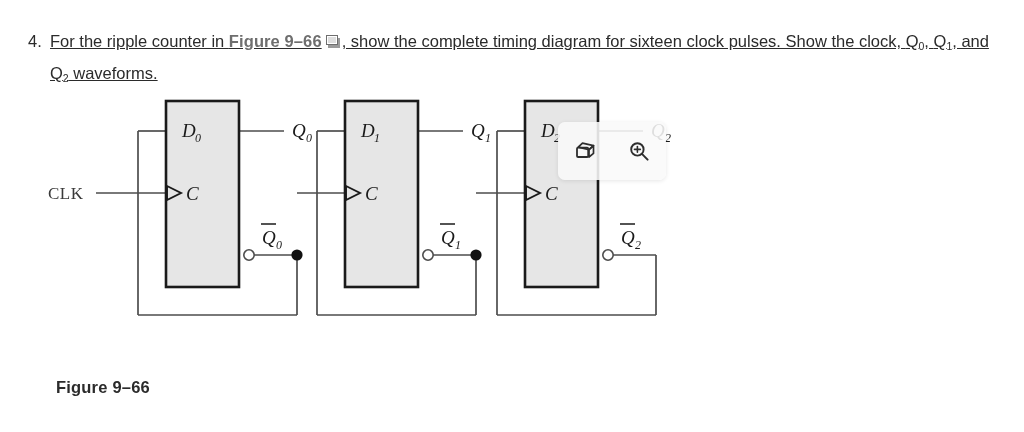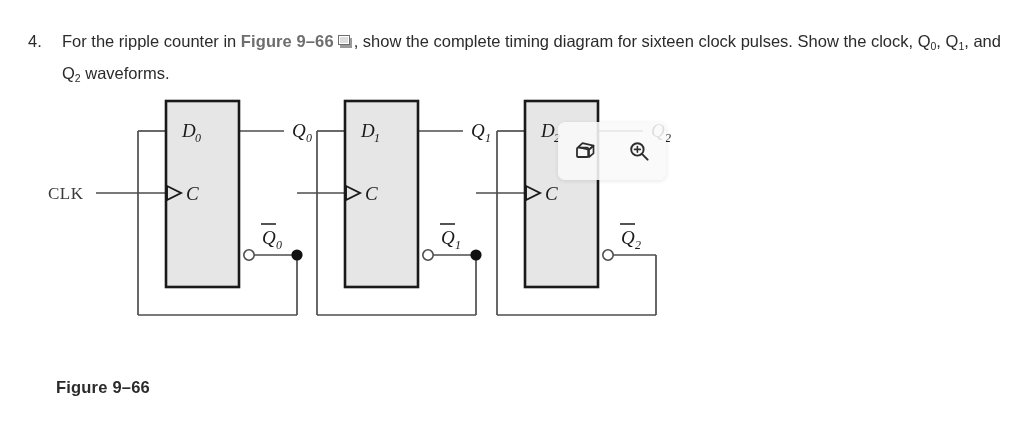--- a/index.html
+++ b/index.html
@@ -36,7 +36,8 @@
   }
   #problem-statement .ptext {
     display: block;
-    margin-left: 34px;
+    margin-left: 22px;
+    text-decoration: underline;
   }
   .figref {
     font-weight: bold;

